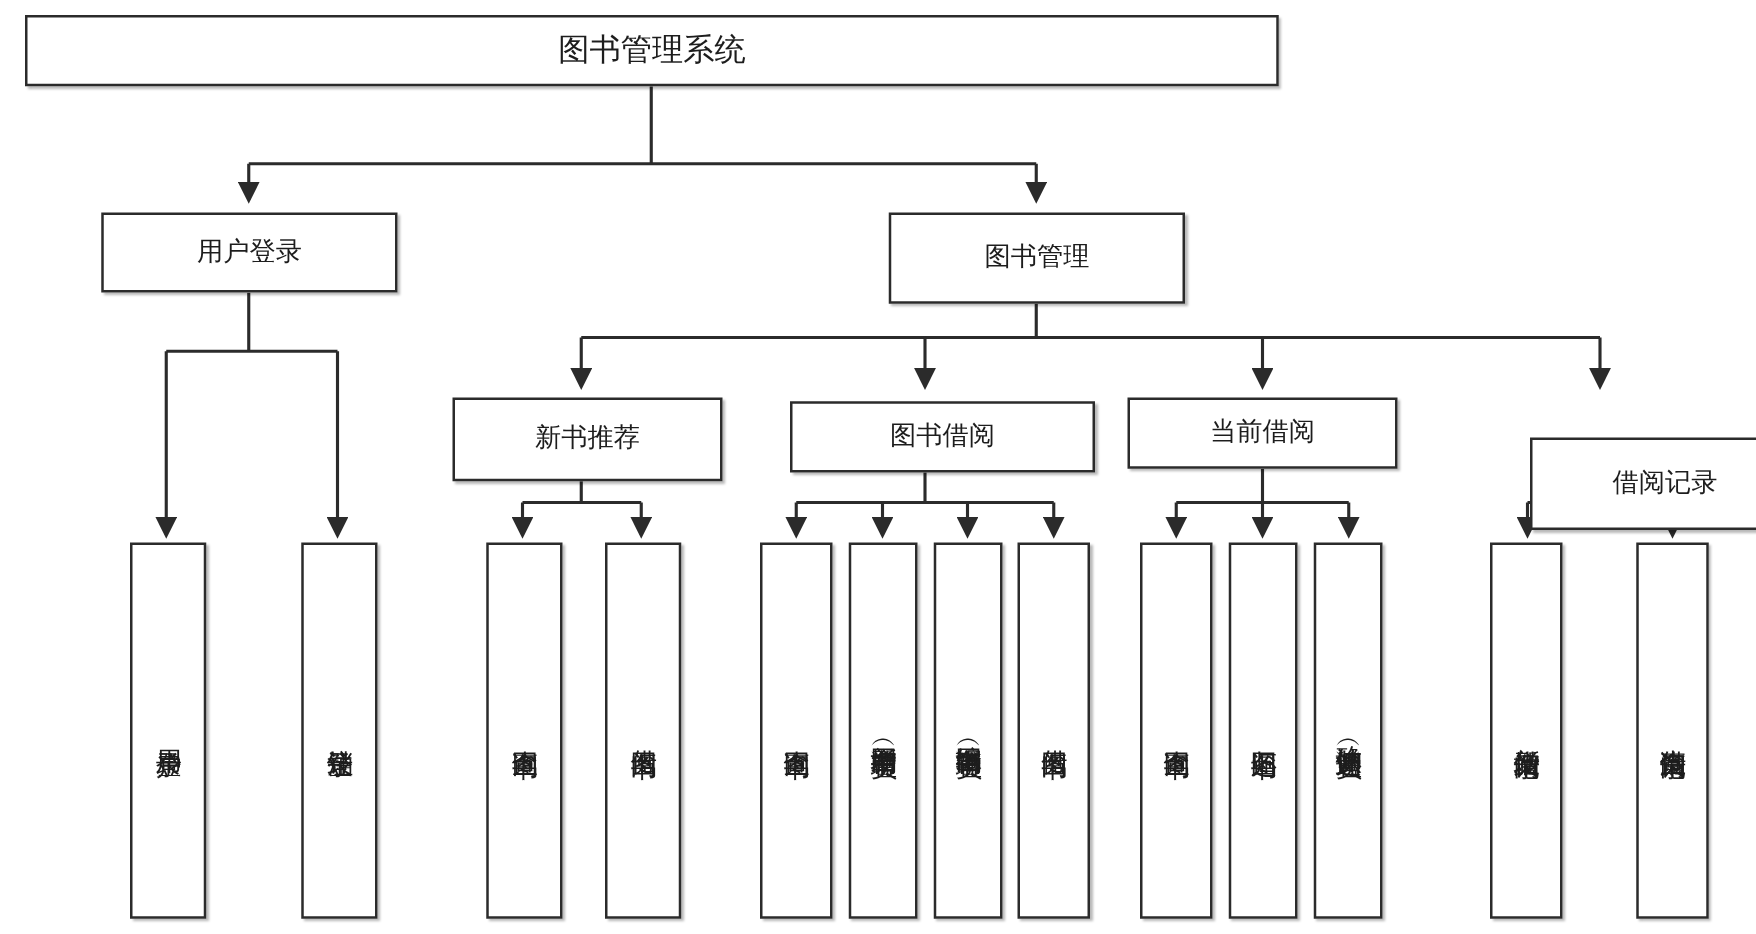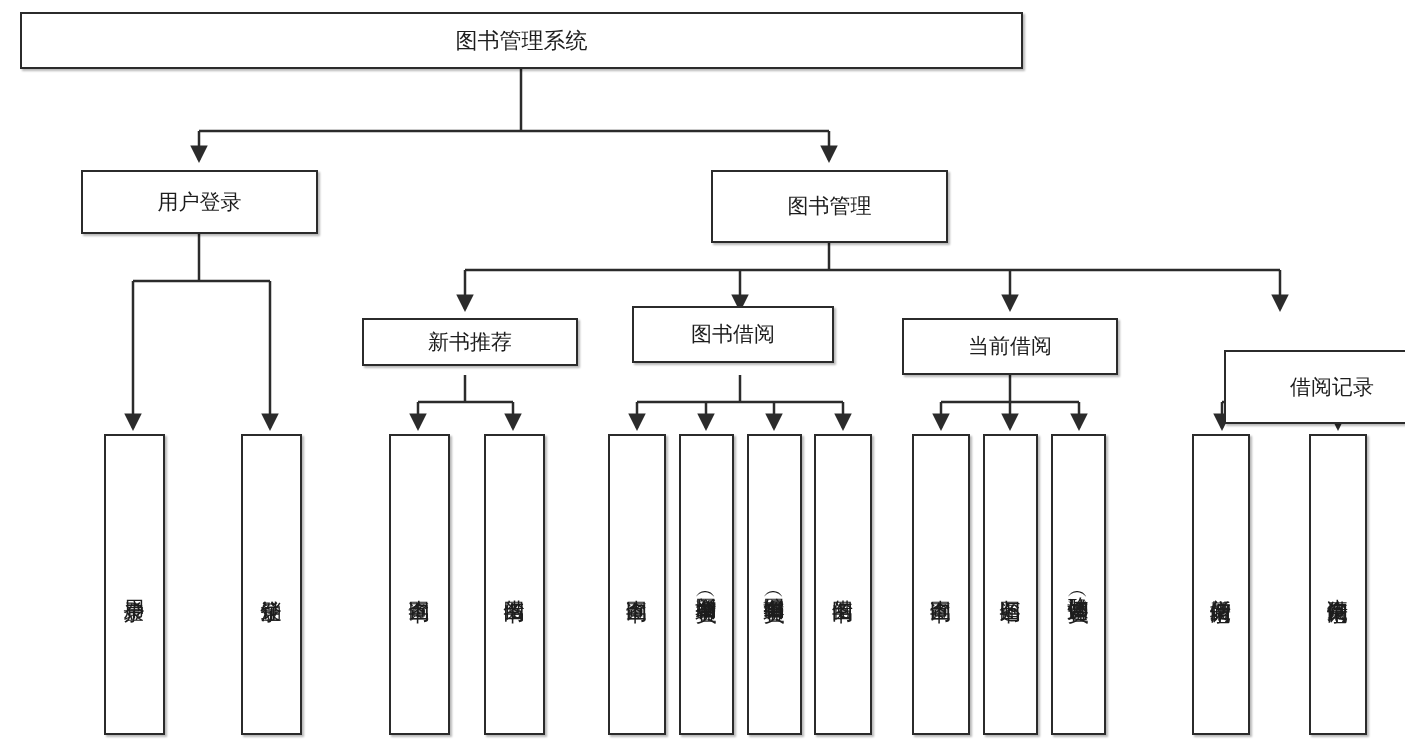--- a/index.html
+++ b/index.html
@@ -37,7 +37,7 @@
     font-size: 21px;
   }
   .node.root .node-label {
-    font-size: 22px;
+    font-size: 25px;
   }
   .node.vertical .node-label {
     writing-mode: vertical-rl;

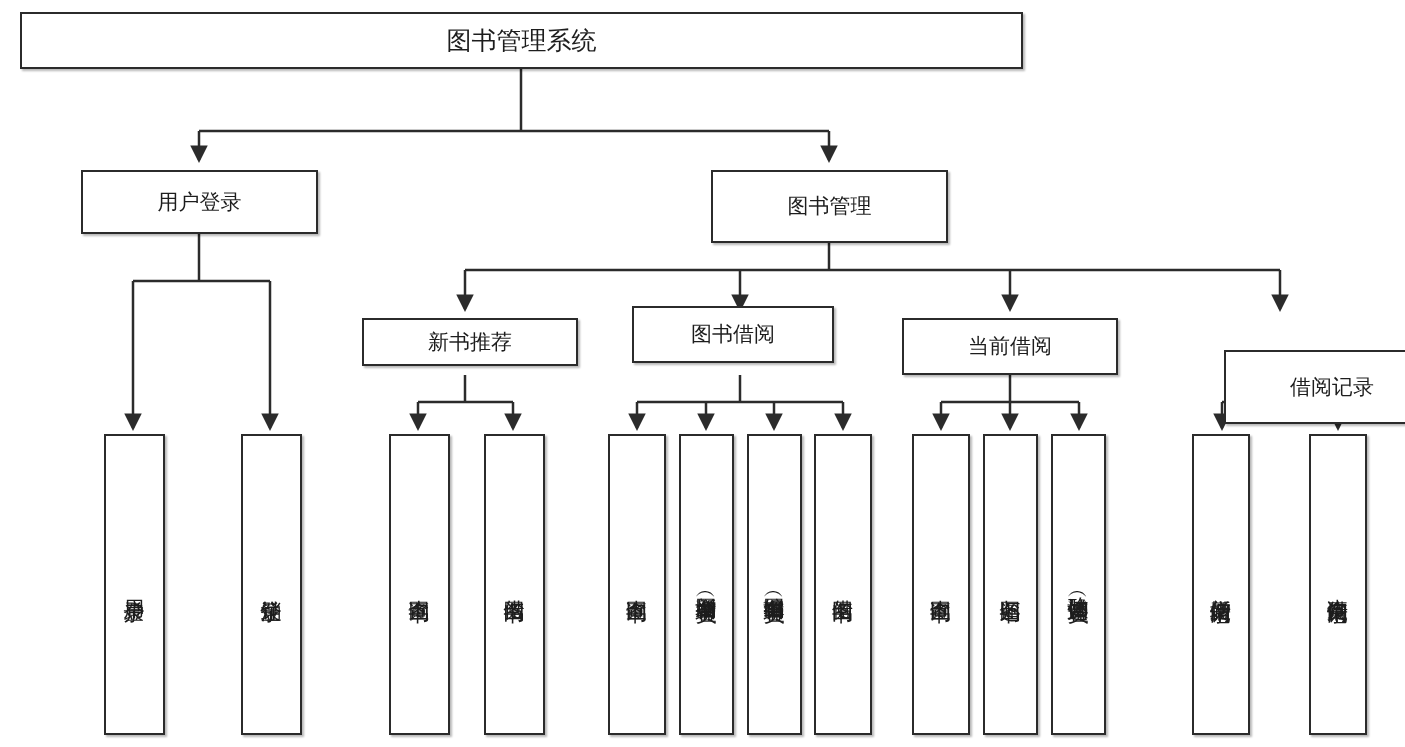--- a/index.html
+++ b/index.html
@@ -129,7 +129,7 @@
     <span class="node-label">图书管理</span>
   </div>
 
-  <div class="node horizontal" style="left:362px; top:318px; width:216px; height:48px;">
+  <div class="node horizontal" style="left:362px; top:318px; width:216px; height:67px;">
     <span class="node-label">新书推荐</span>
   </div>
   <div class="node horizontal" style="left:632px; top:306px; width:202px; height:57px;">

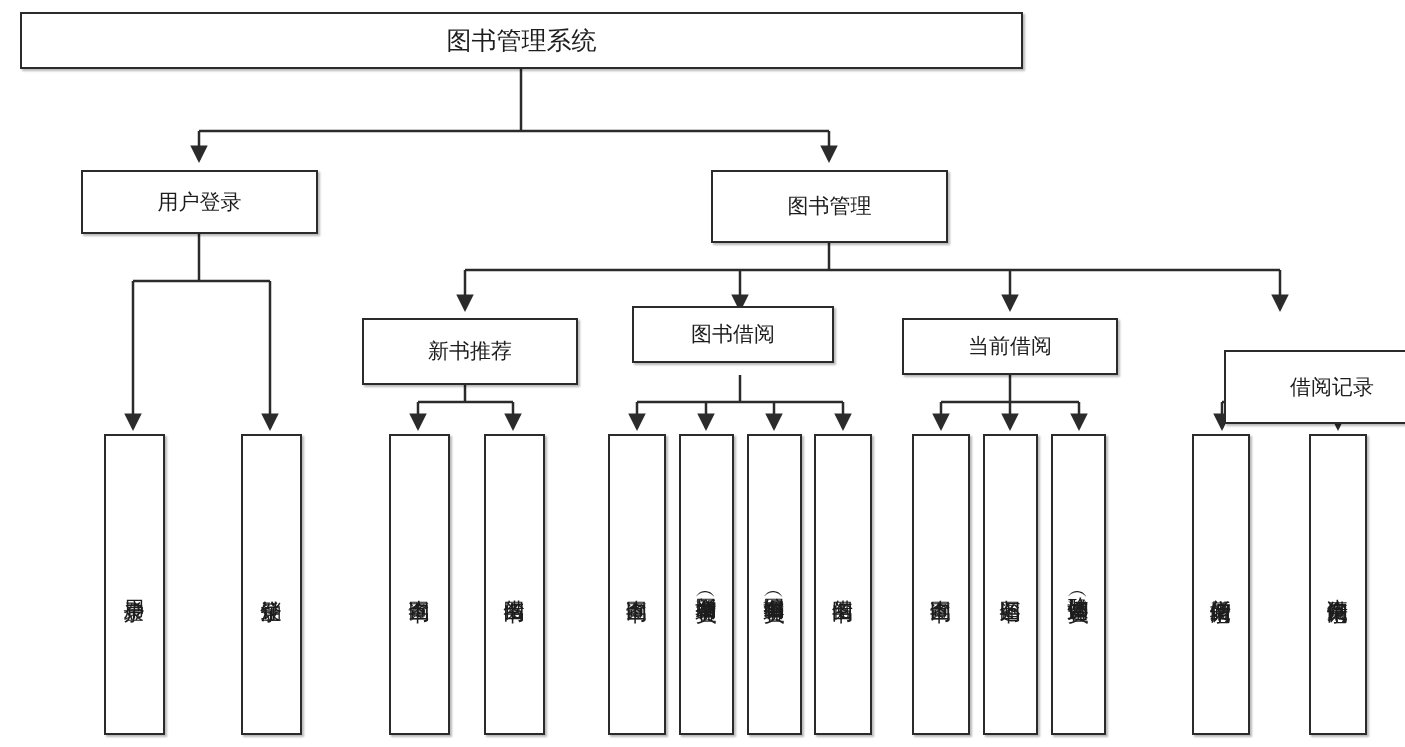--- a/index.html
+++ b/index.html
@@ -132,7 +132,7 @@
   <div class="node horizontal" style="left:362px; top:318px; width:216px; height:67px;">
     <span class="node-label">新书推荐</span>
   </div>
-  <div class="node horizontal" style="left:632px; top:306px; width:202px; height:57px;">
+  <div class="node horizontal" style="left:632px; top:321px; width:244px; height:57px;">
     <span class="node-label">图书借阅</span>
   </div>
   <div class="node horizontal" style="left:902px; top:318px; width:216px; height:57px;">

